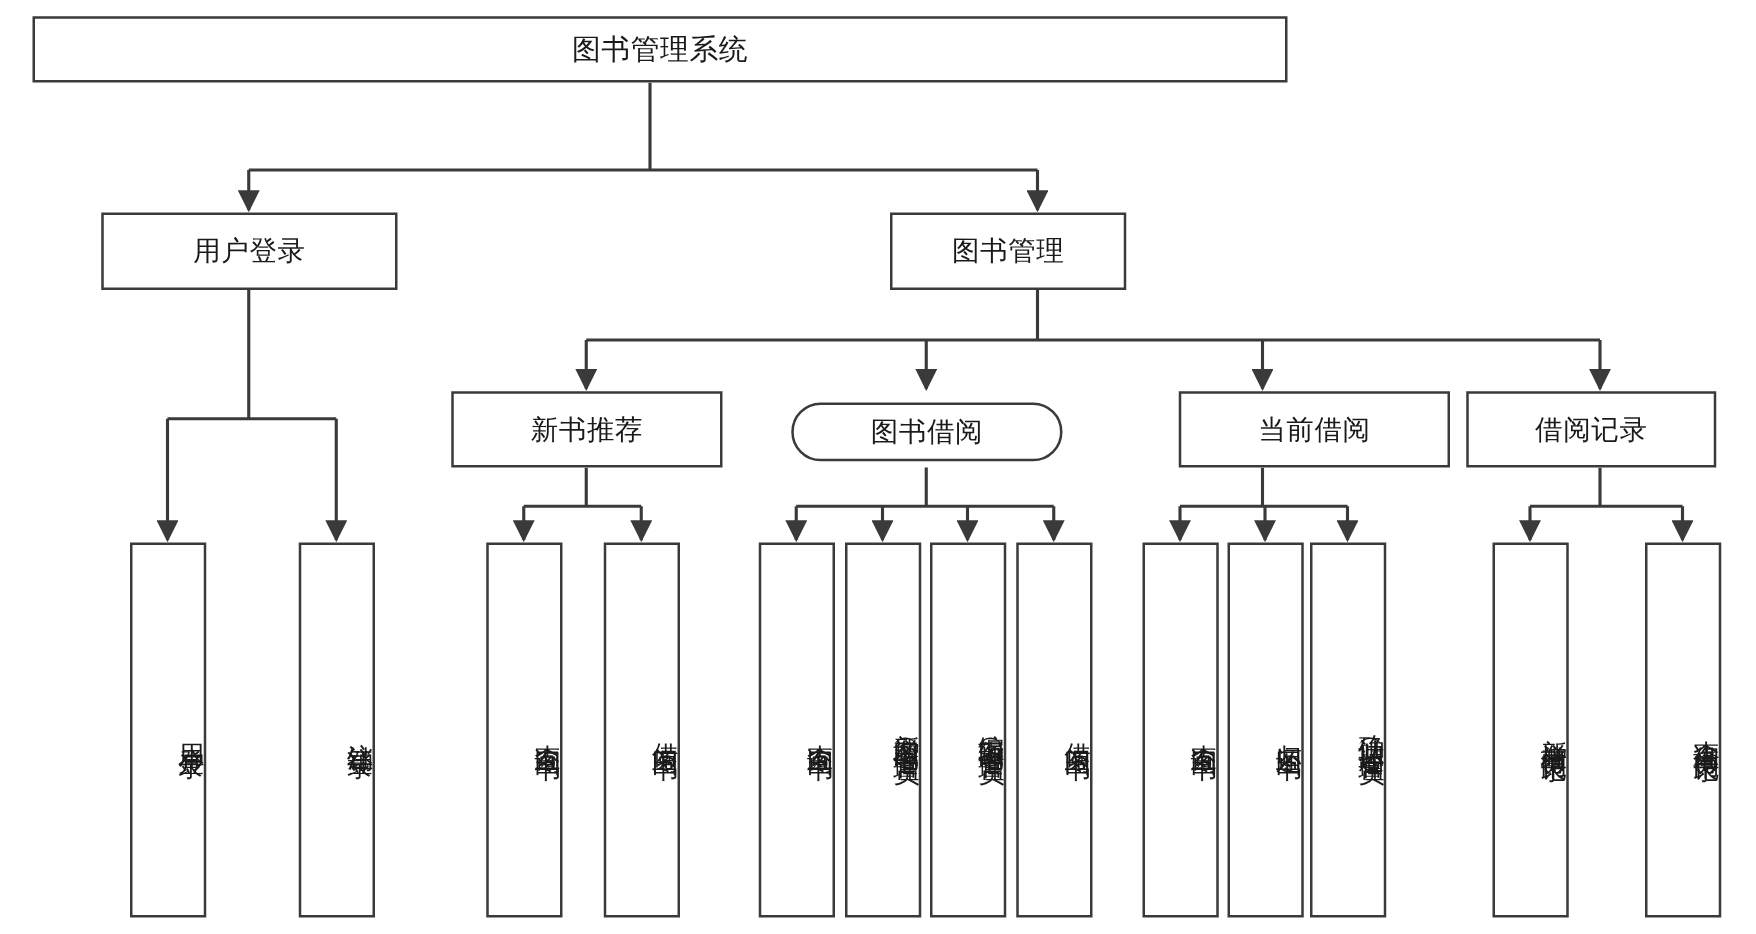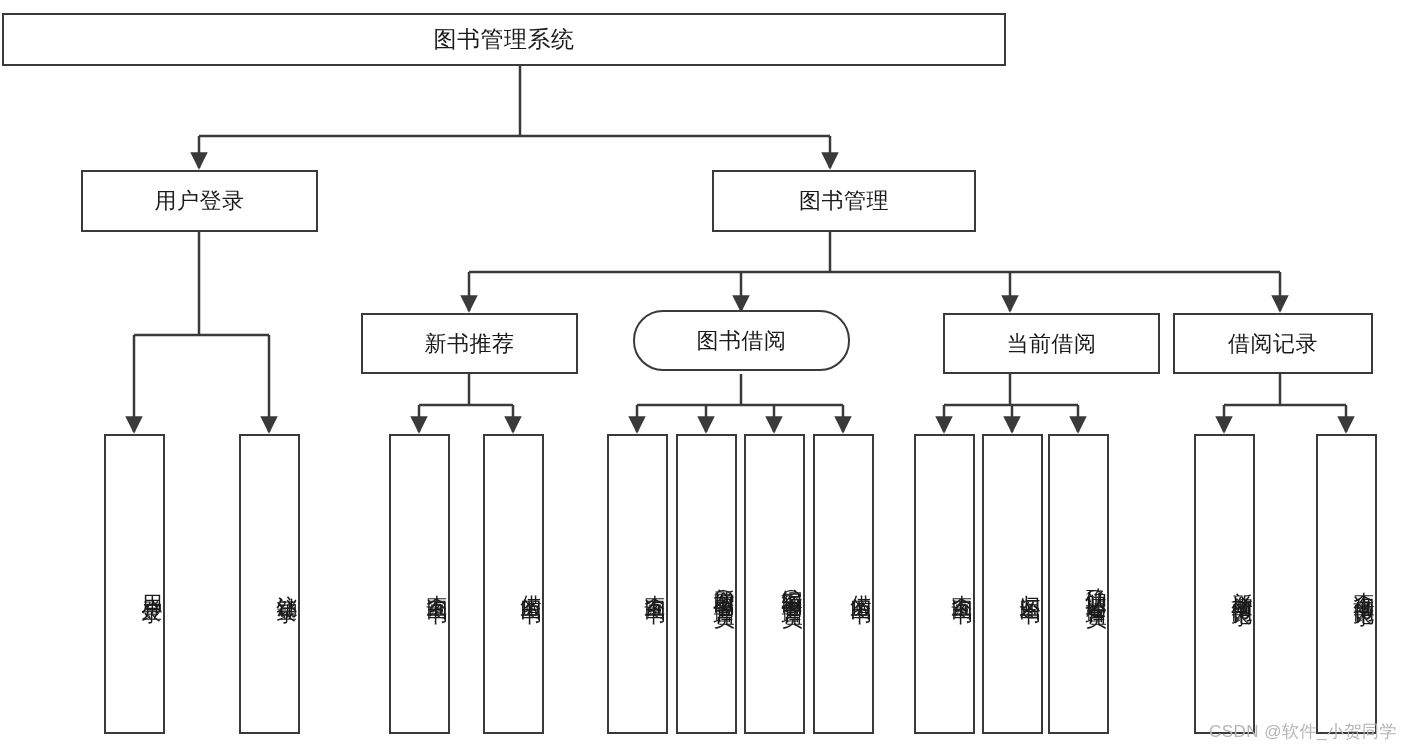--- a/index.html
+++ b/index.html
@@ -126,7 +126,7 @@
     </g>
   </svg>
 
-  <div class="node horiz root" style="left:2px; top:13px; width:1004px; height:53px;">
+  <div class="node horiz root" style="left:26px; top:13px; width:1004px; height:53px;">
     <span>图书管理系统</span>
   </div>
 

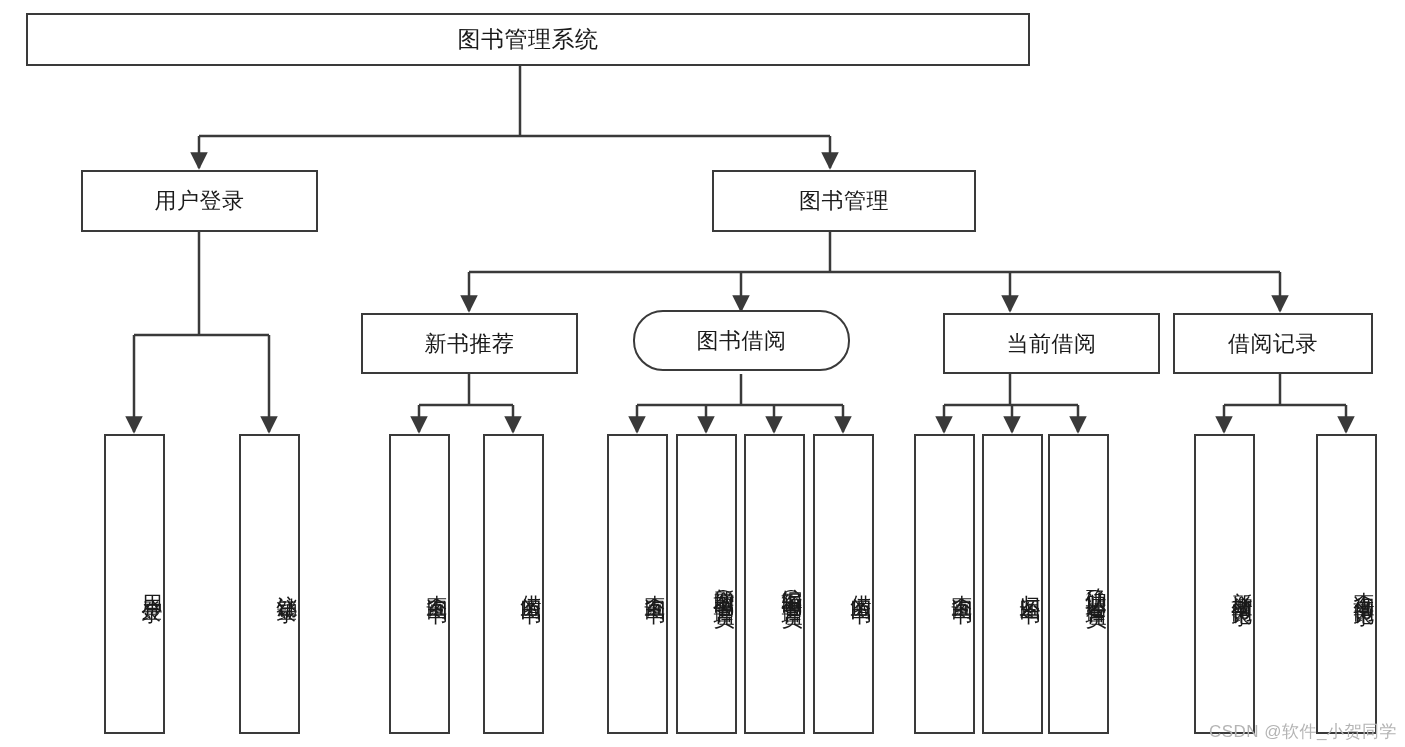--- a/index.html
+++ b/index.html
@@ -133,7 +133,7 @@
   <div class="node horiz" style="left:81px; top:170px; width:237px; height:62px;">
     <span>用户登录</span>
   </div>
-  <div class="node horiz" style="left:712px; top:170px; width:264px; height:62px;">
+  <div class="node horiz" style="left:712px; top:170px; width:189px; height:62px;">
     <span>图书管理</span>
   </div>
 

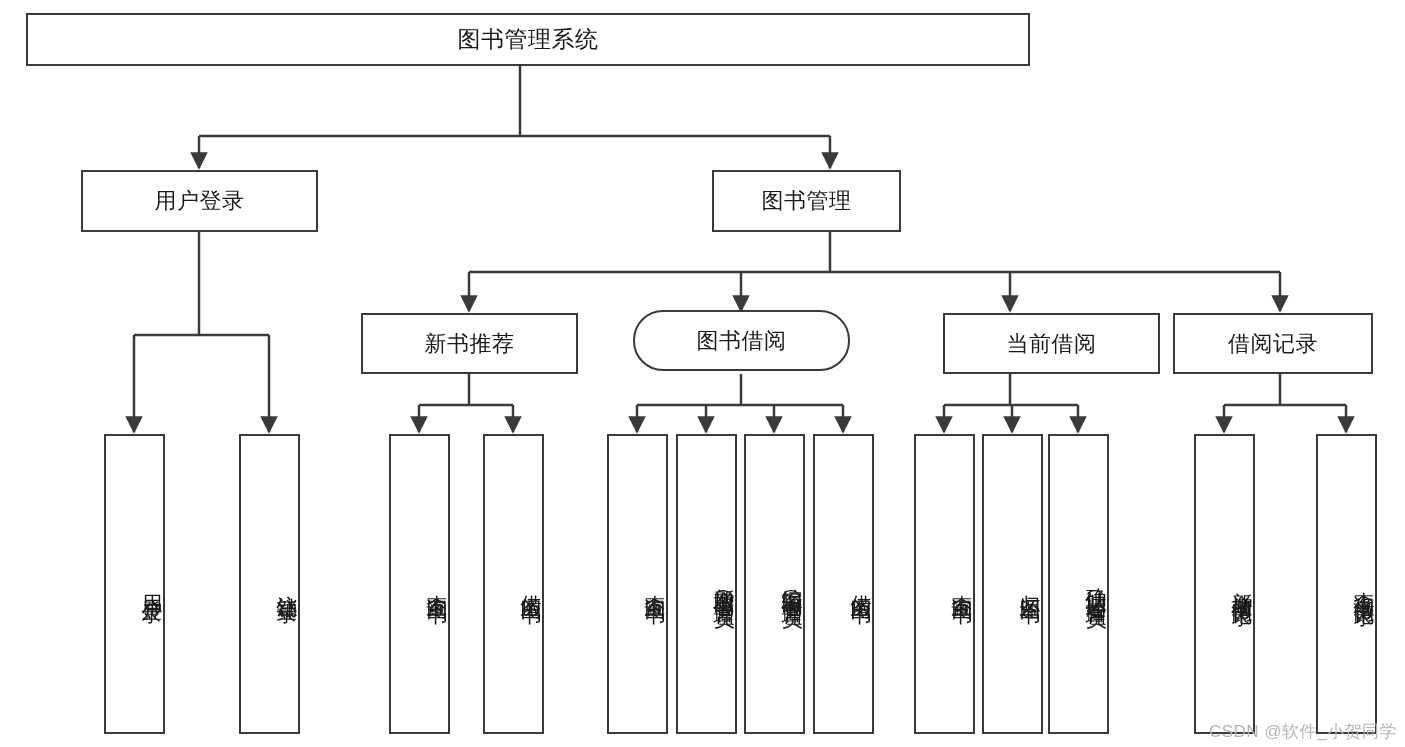--- a/index.html
+++ b/index.html
@@ -140,7 +140,7 @@
   <div class="node horiz" style="left:361px; top:313px; width:217px; height:61px;font-family:Liberation Serif, serif;">
     <span>新书推荐</span>
   </div>
-  <div class="node horiz" style="left:633px; top:310px; width:217px; height:61px;border-radius:30px;">
+  <div class="node horiz" style="left:633px; top:322px; width:217px; height:47px;border-radius:30px;">
     <span>图书借阅</span>
   </div>
   <div class="node horiz" style="left:903px; top:313px; width:217px; height:61px;margin-left:40px;">

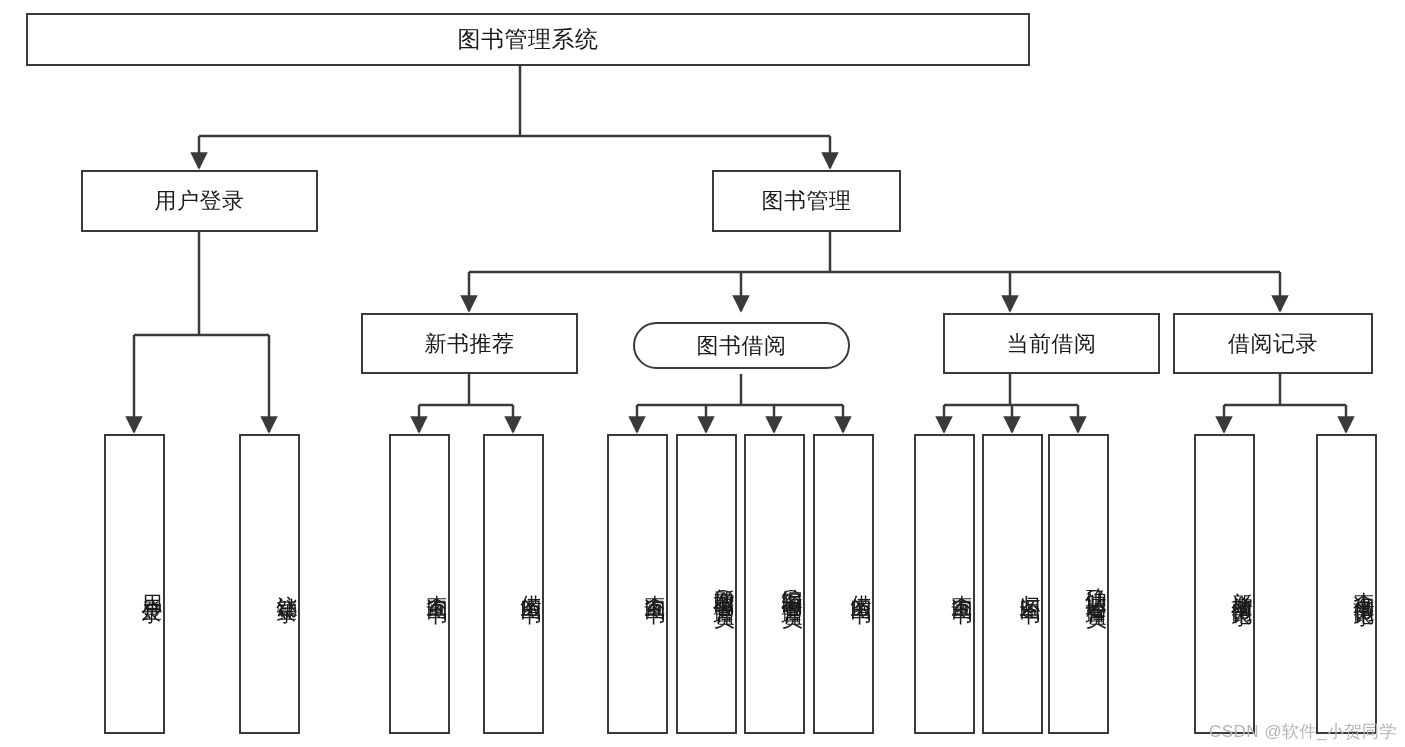--- a/index.html
+++ b/index.html
@@ -194,7 +194,6 @@
     <span class="vlabel">查询借阅记录</span>
   </div>
 
-  <div id="watermark">CSDN @软件_小贺同学</div>
 
 </div>
 

